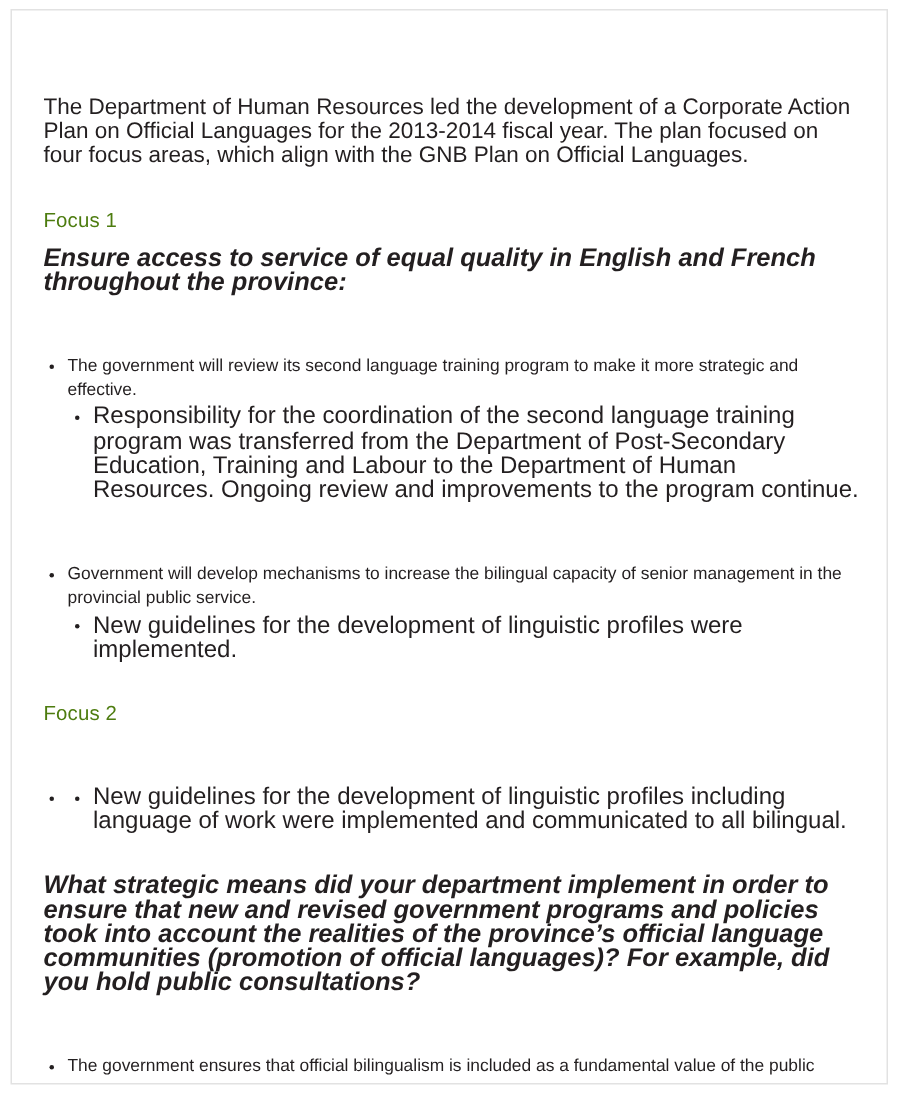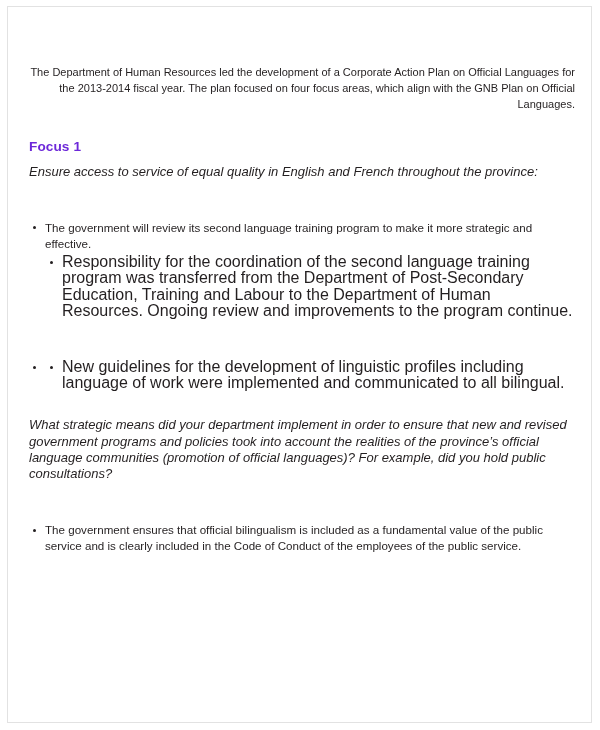--- a/index.html
+++ b/index.html
@@ -35,10 +35,10 @@
 
   p.para {
     margin: 0 0 14px 0;
-    font-size: 11px;
+    font-size: 15px;
     line-height: 16.2px;
     color: #231f20;
-    text-align: right;
+    text-align: left;
   }
   p.para:last-child { margin-bottom: 0; }
 

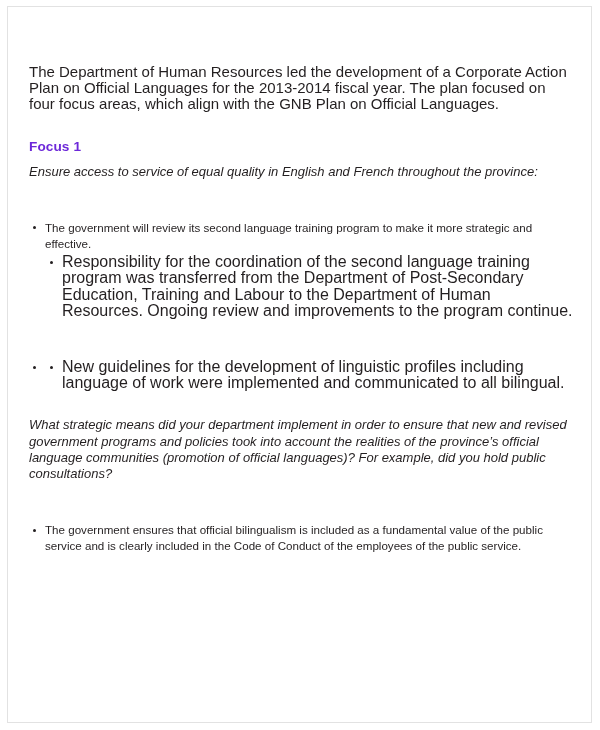--- a/index.html
+++ b/index.html
@@ -48,8 +48,8 @@
     margin: 0 0 9px 0;
     font-size: 13.6px;
     line-height: 16px;
-    font-weight: bold;
-    color: #6d28d9;
+    font-weight: normal;
+    color: #4d7c0f;
     letter-spacing: 0.1px;
   }
 

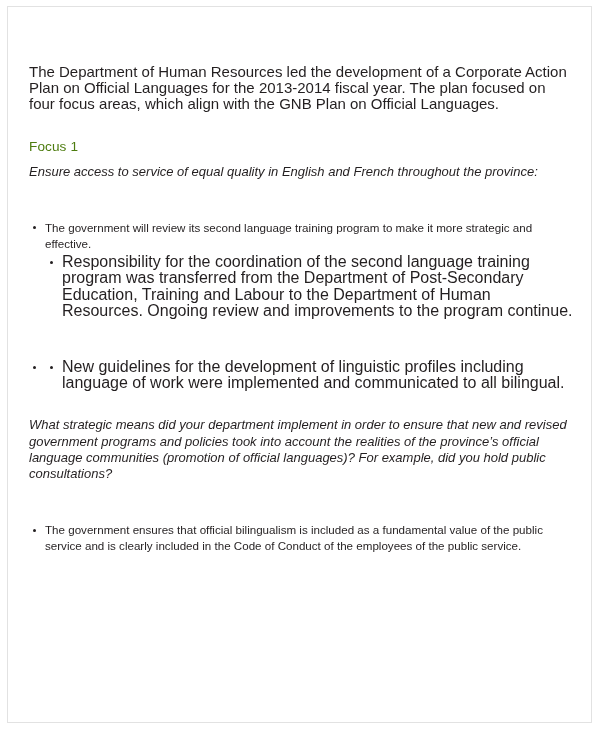--- a/index.html
+++ b/index.html
@@ -55,10 +55,11 @@
 
   p.focus-desc {
     margin: 0 0 13px 0;
-    font-size: 13px;
+    font-size: 17px;
     line-height: 16.2px;
     font-style: italic;
     color: #231f20;
+    font-weight: bold;
   }
 
   ul.bullets {

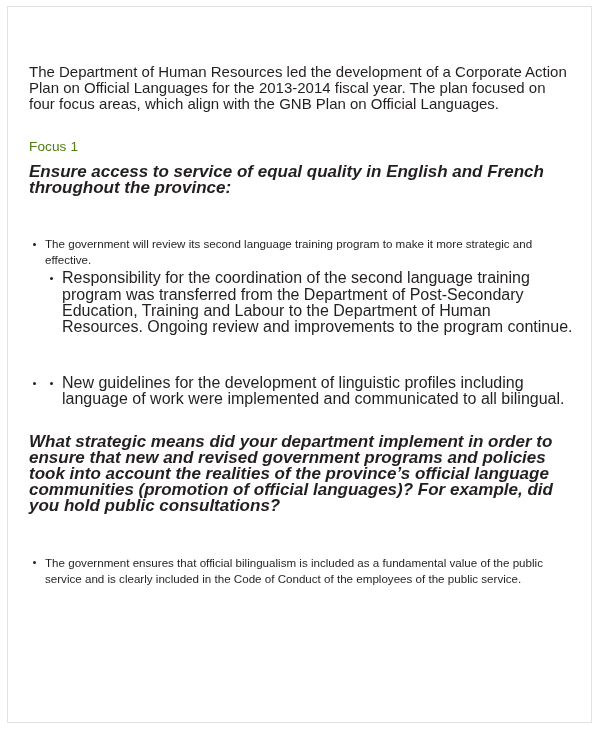--- a/index.html
+++ b/index.html
@@ -133,6 +133,12 @@
             <li class="lvl2">Responsibility for the coordination of the second language training program was transferred from the Department of Post-Secondary Education, Training and Labour to the Department of Human Resources. Ongoing review and improvements to the program continue.</li>
           </ul>
         </li>
+        <li class="lvl1">
+          <span class="btext">Government will develop mechanisms to increase the bilingual capacity of senior management in the provincial public service.</span>
+          <ul class="sub">
+            <li class="lvl2">New guidelines for the development of linguistic profiles were implemented.</li>
+          </ul>
+        </li>
       </ul>
     </div>
 

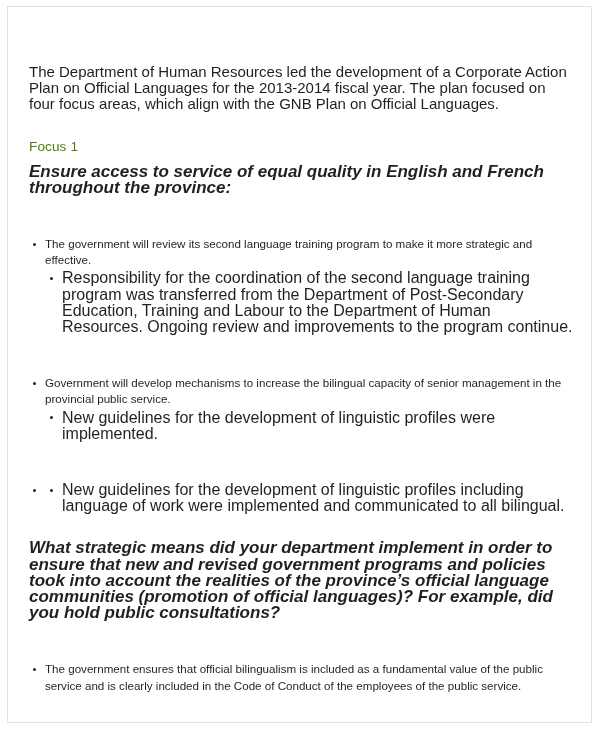--- a/index.html
+++ b/index.html
@@ -143,6 +143,7 @@
     </div>
 
     <div class="section">
+      <h2 class="focus-heading">Focus 2</h2>
       <ul class="bullets">
         <li class="lvl1">
           <ul class="sub">

